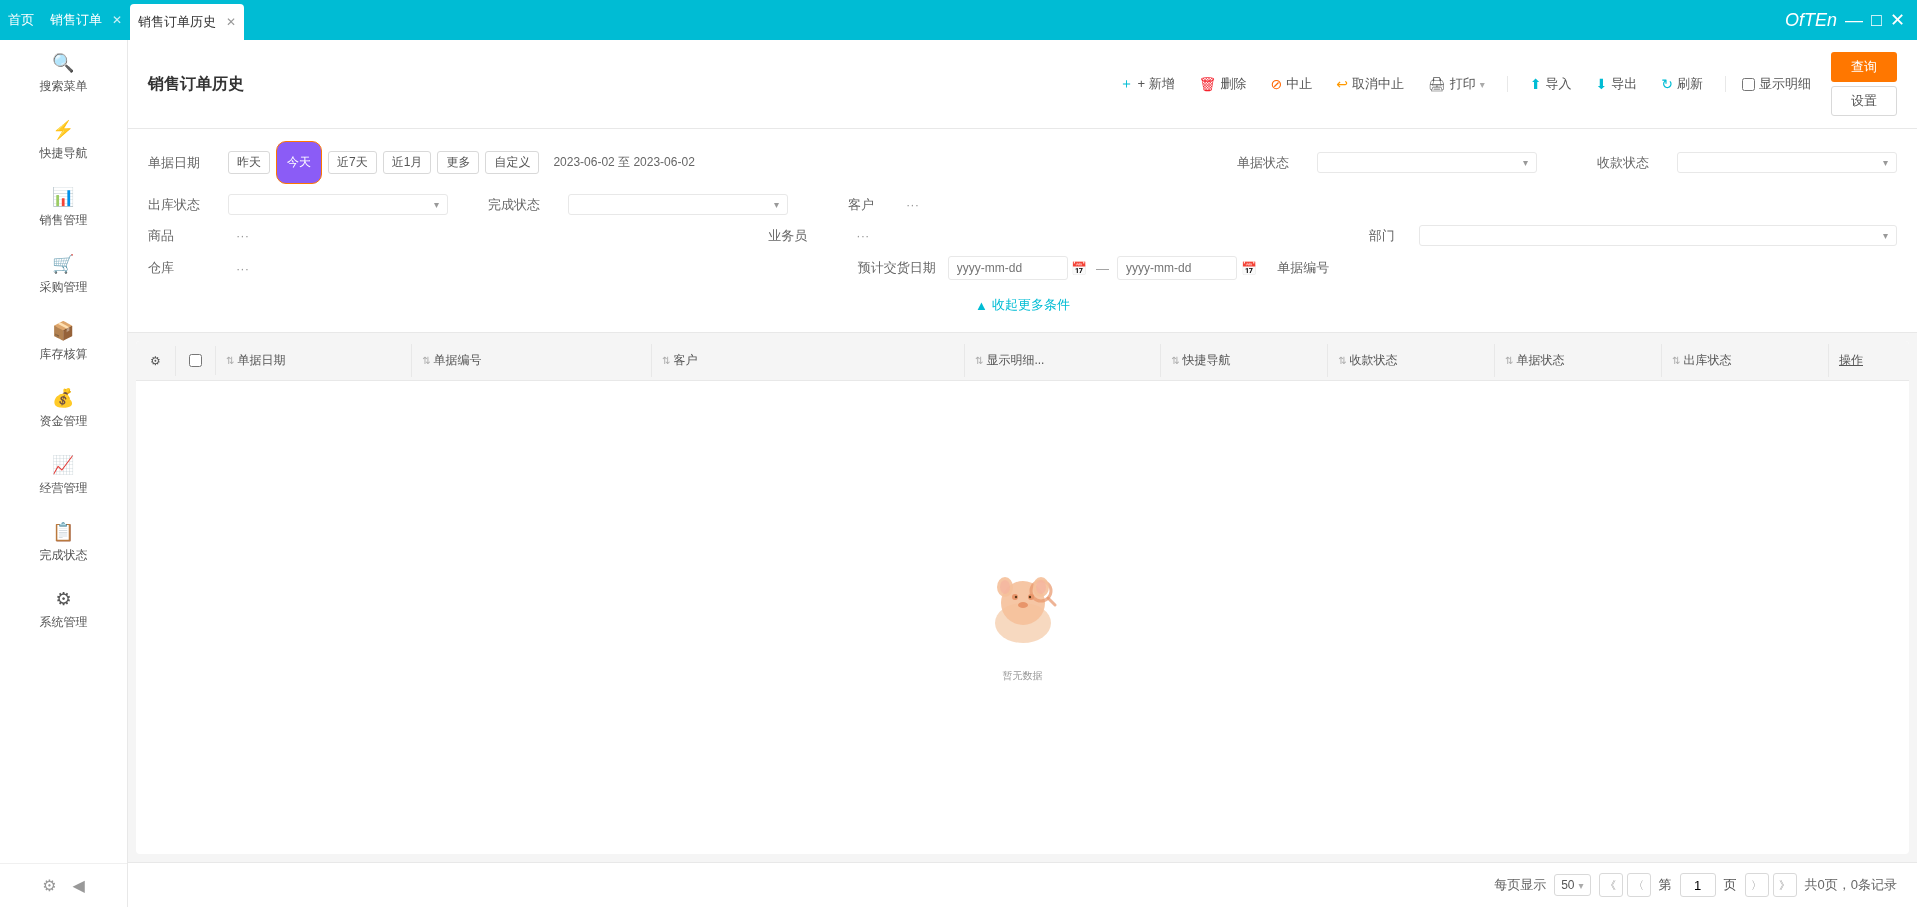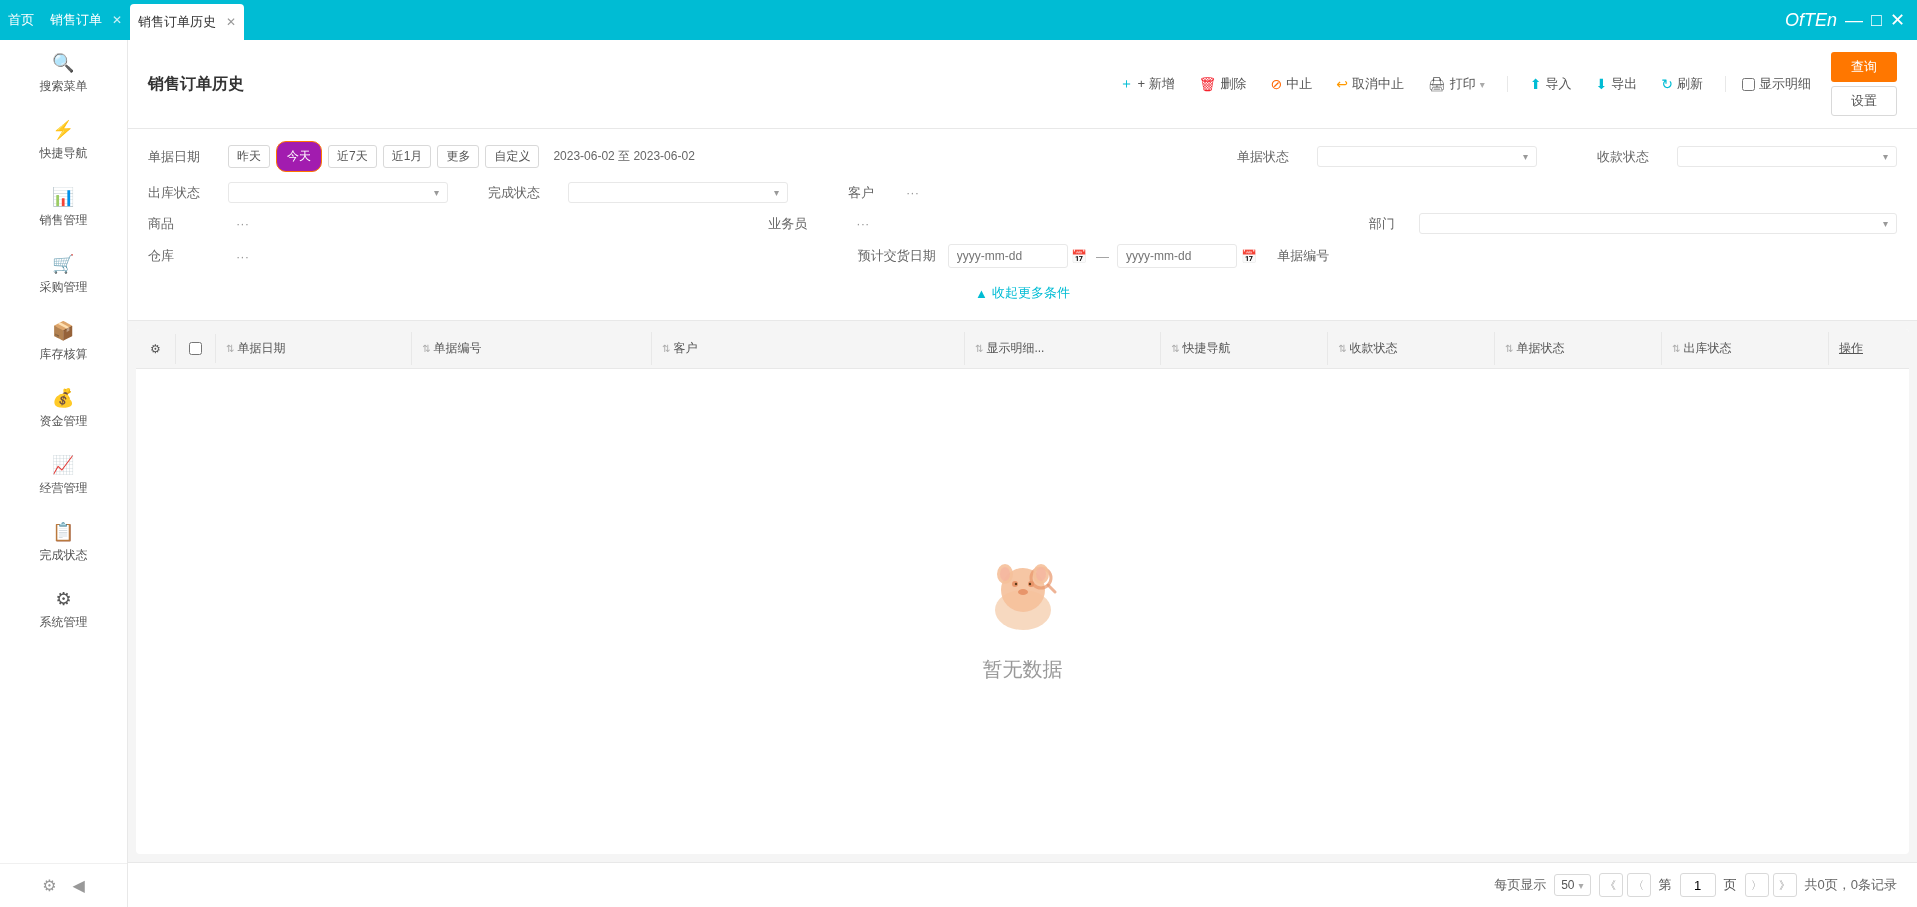--- a/index.html
+++ b/index.html
@@ -56,7 +56,7 @@
     .filter-control { display: flex; align-items: center; flex: 1; }
     .date-group { display: flex; align-items: center; gap: 6px; }
     .date-btn { padding: 2px 8px; border-radius: 3px; cursor: pointer; font-size: 12px; color: #555; border: 1px solid #d9d9d9; background: #fff; }
-    .date-btn.active { background: #a21caf; color: #fff; border-color: #ff7700; border-radius: 10px; padding: 6px 10px; }
+    .date-btn.active { background: #8b5cf6; color: #fff; border-color: #ff7700; border-radius: 10px; padding: 12px 10px; }
     .date-range { color: #666; font-size: 12px; margin-left: 8px; }
     .filter-select { display: flex; align-items: center; border: 1px solid #e8e8e8; border-radius: 3px; padding: 4px 8px; background: #fff; min-width: 160px; cursor: pointer; gap: 4px; }
     .filter-select-wide { min-width: 220px; }

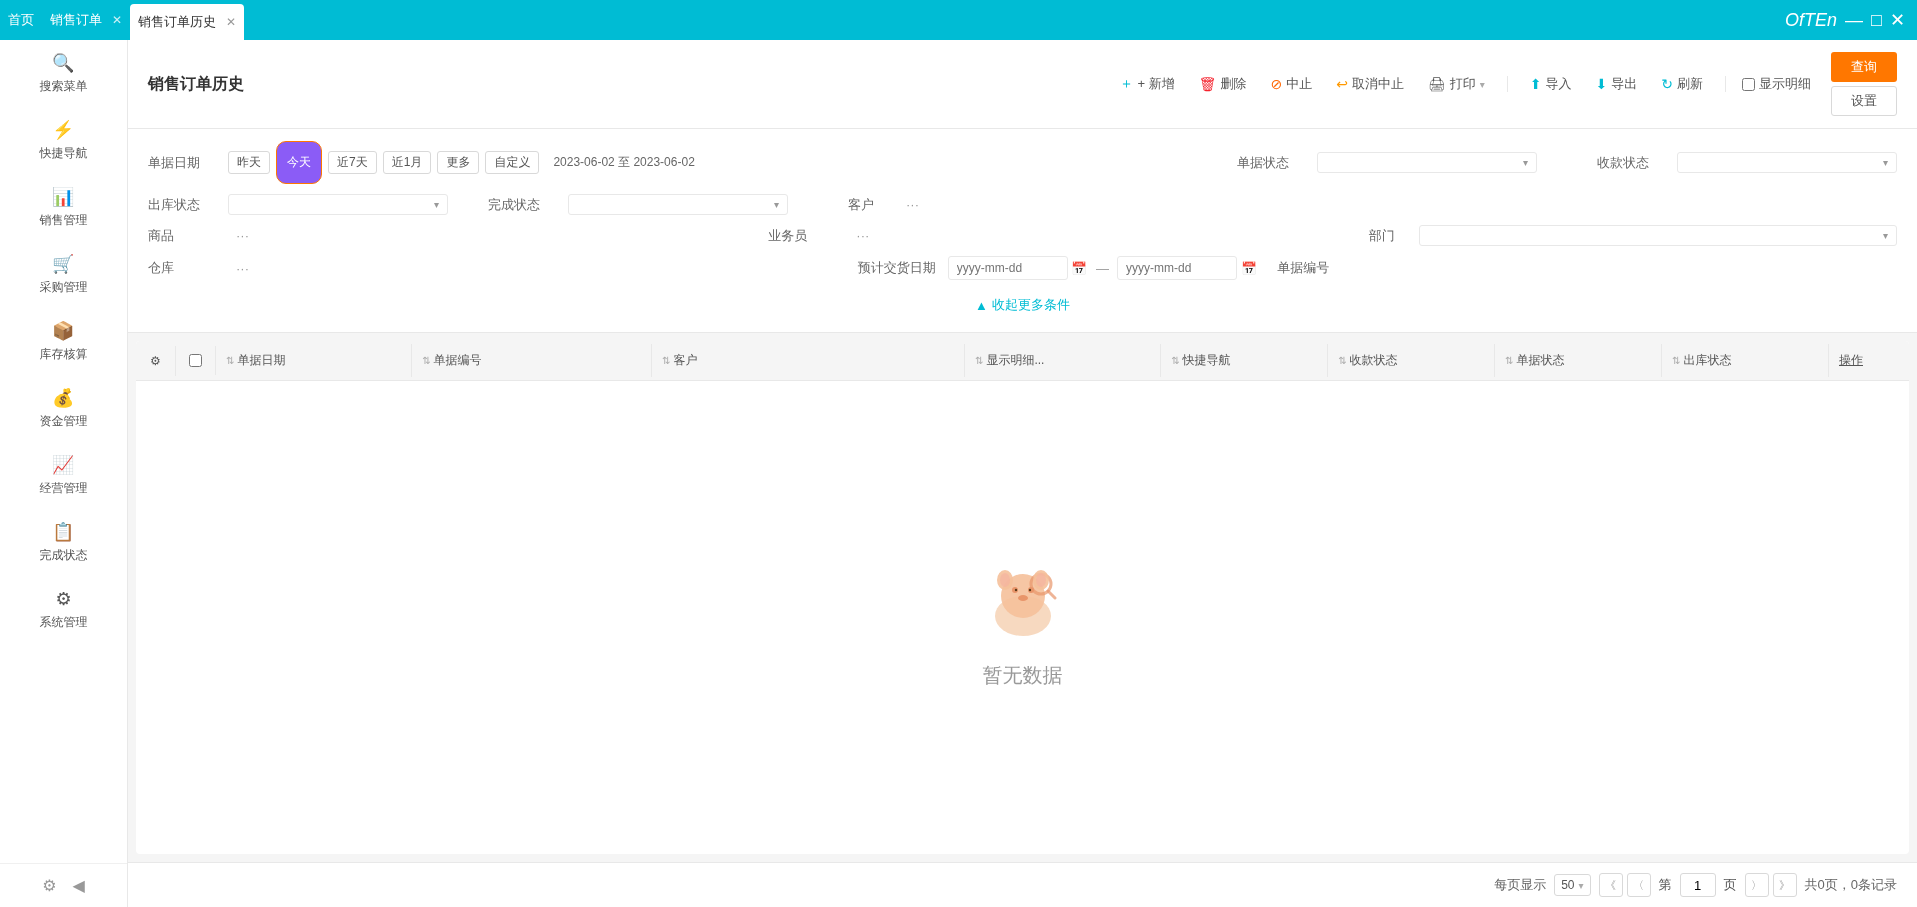--- a/index.html
+++ b/index.html
@@ -86,7 +86,7 @@
     .th-out { flex: 1; }
     .th-ops { width: 80px; text-decoration: underline; }
     .empty-state { flex: 1; display: flex; flex-direction: column; align-items: center; justify-content: center; gap: 16px; }
-    .empty-text { color: #999; font-size: 20px; text-align: right; }
+    .empty-text { color: #999; font-size: 10px; text-align: right; }
     .empty-svg { width: 100px; height: 100px; }
 
     

